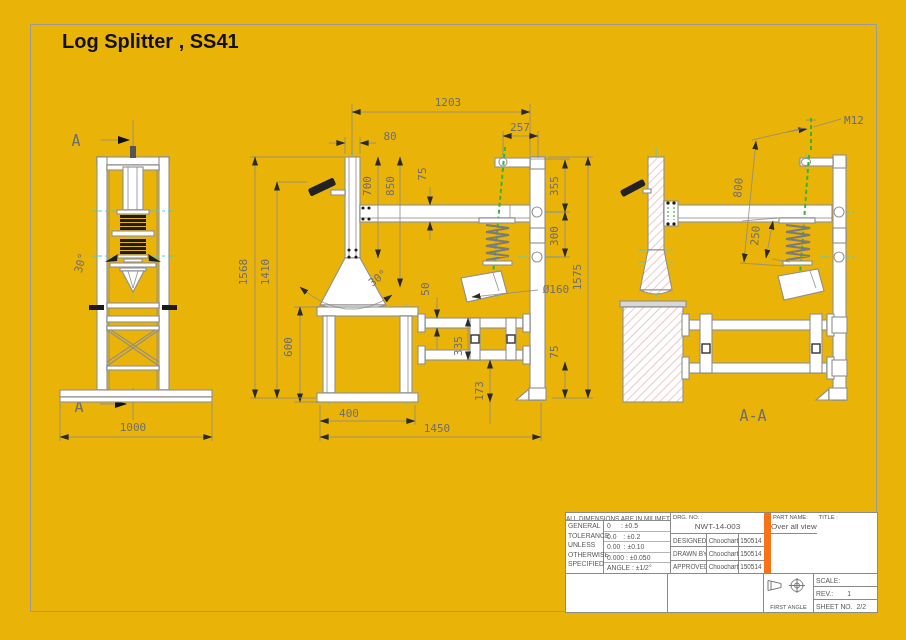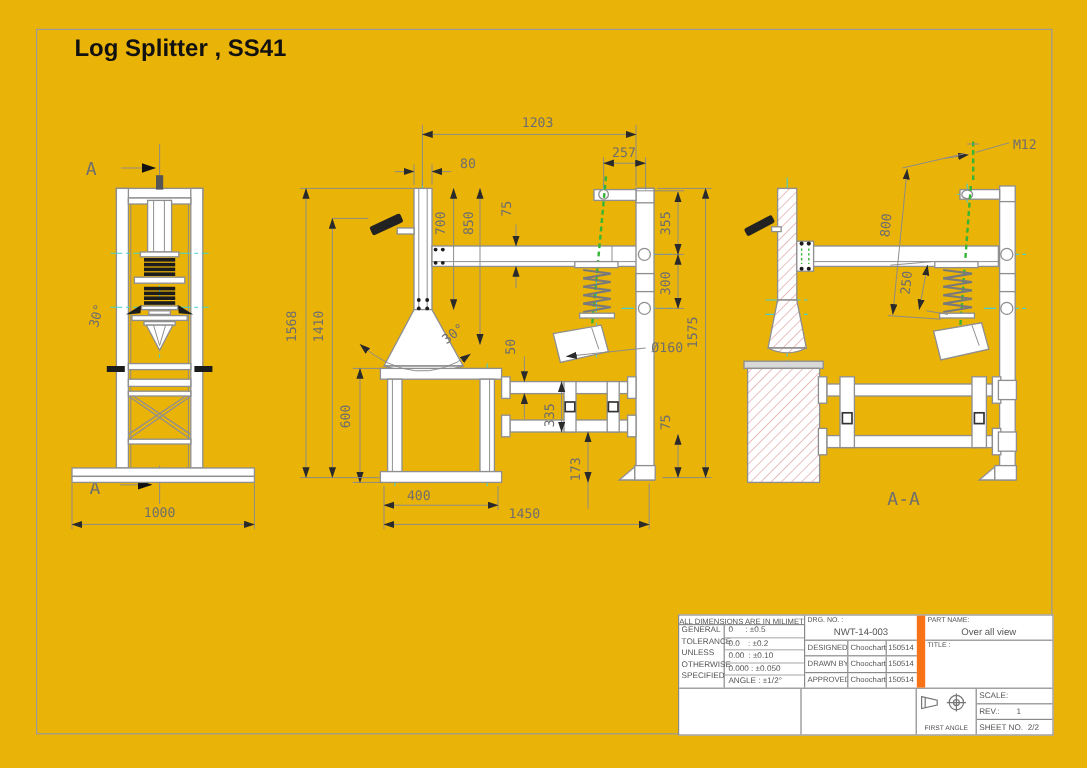--- a/index.html
+++ b/index.html
@@ -43,7 +43,7 @@
   .tb-role{width:36px;border-right:1px solid #8a8a8a;font-size:6.4px;display:flex;align-items:center;padding-left:2px;box-sizing:border-box;white-space:nowrap;overflow:hidden;}
   .tb-nm{flex:1;border-right:1px solid #8a8a8a;font-size:6.4px;display:flex;align-items:center;padding-left:2px;box-sizing:border-box;}
   .tb-dtc{width:25px;font-size:6.4px;display:flex;align-items:center;padding-left:1px;box-sizing:border-box;}
-  .tb-part{flex:1;display:flex;flex-direction:column;}
+  .tb-part{flex:1;display:flex;flex-direction:row;}
   .tb-pname{height:21px;border-bottom:1px solid #8a8a8a;position:relative;box-sizing:border-box;}
   .tb-pval{text-align:center;padding-top:9px;font-size:8px;}
   .tb-title{flex:1;position:relative;}

